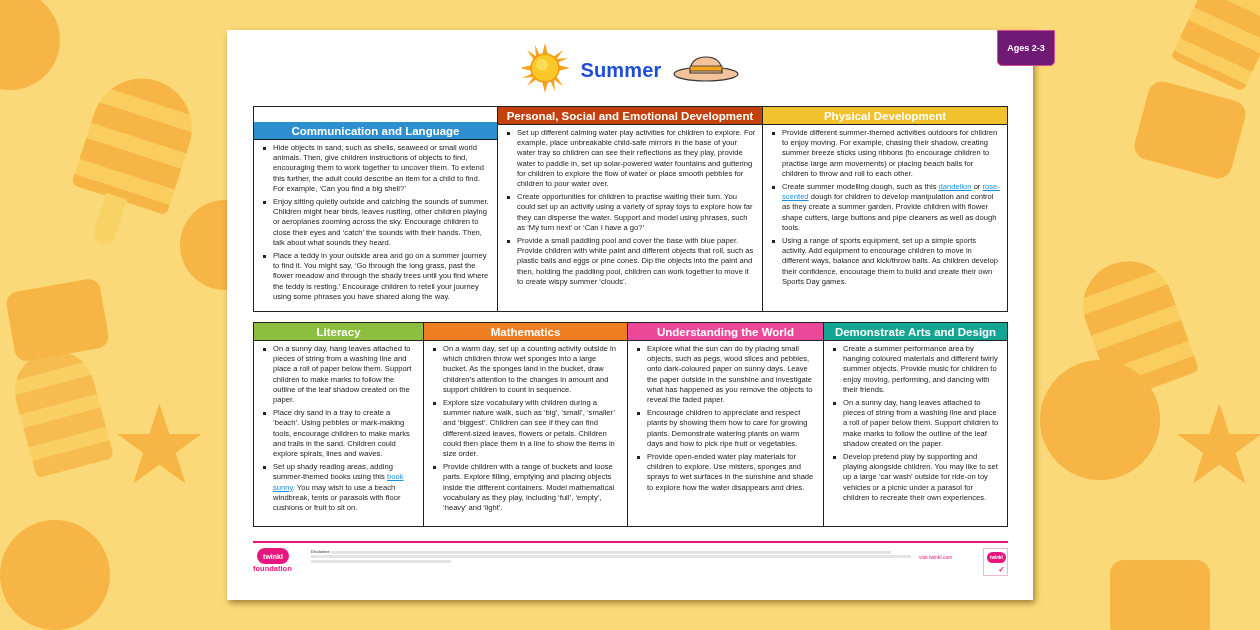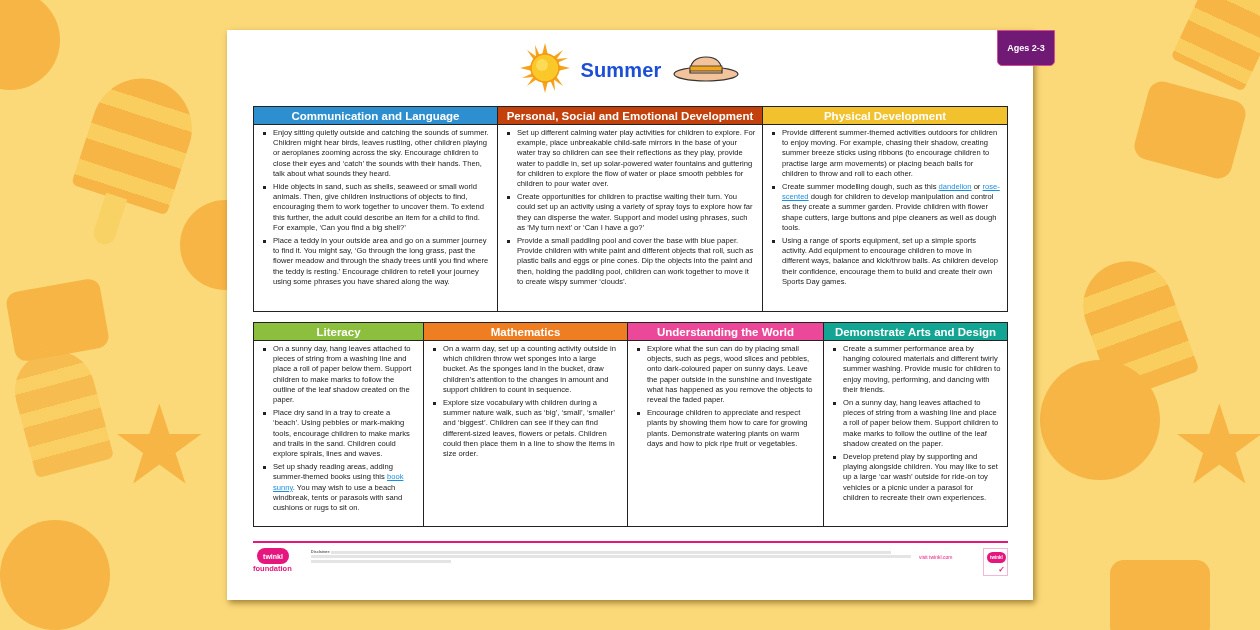--- a/index.html
+++ b/index.html
@@ -136,7 +136,7 @@
 
   <div class="grid-row row1">
     <div class="col" style="width:244px;">
-      <div class="col-head" style="background:#2d8fd0;">Communication and Language</div>
+      <div class="col-head" style="background:#2d8fd0;margin-top:15px;">Communication and Language</div>
       <div class="col-body">
           <ul>
         <li>Enjoy sitting quietly outside and catching the sounds of summer. Children might hear birds, leaves rustling, other children playing or aeroplanes zooming across the sky. Encourage children to close their eyes and ‘catch’ the sounds with their hands. Then, talk about what sounds they heard.</li>

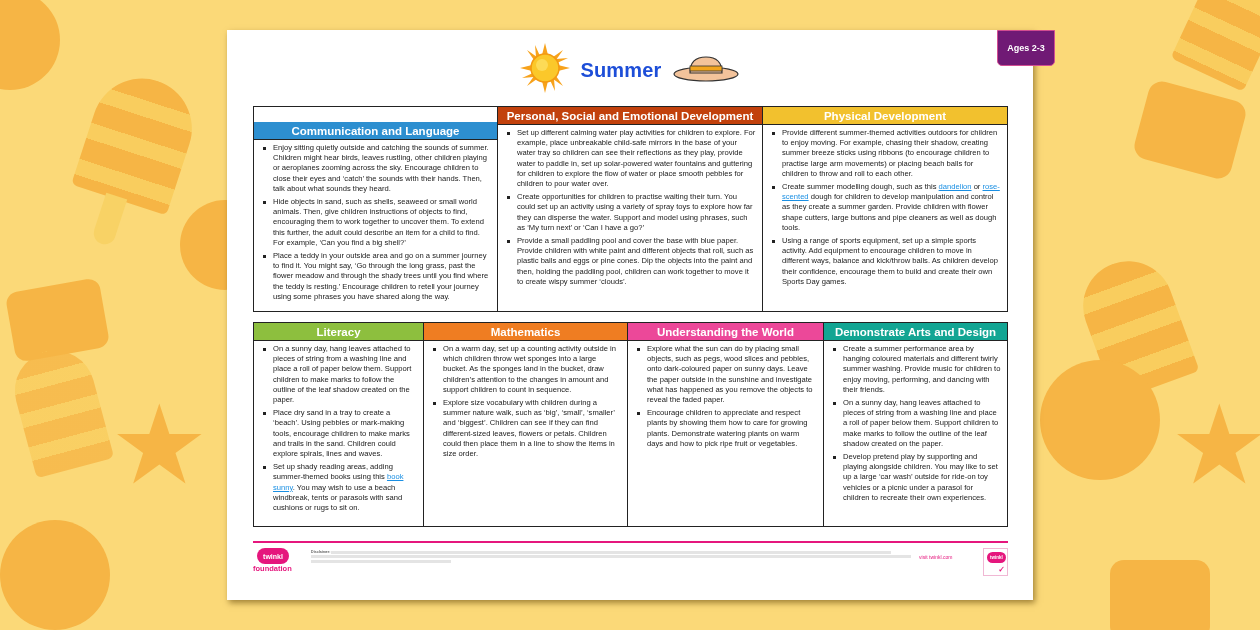--- a/index.html
+++ b/index.html
@@ -139,8 +139,8 @@
       <div class="col-head" style="background:#2d8fd0;margin-top:15px;">Communication and Language</div>
       <div class="col-body">
           <ul>
+        <li>Hide objects in sand, such as shells, seaweed or small world animals. Then, give children instructions of objects to find, encouraging them to work together to uncover them. To extend this further, the adult could describe an item for a child to find. For example, ‘Can you find a big shell?’</li>
         <li>Enjoy sitting quietly outside and catching the sounds of summer. Children might hear birds, leaves rustling, other children playing or aeroplanes zooming across the sky. Encourage children to close their eyes and ‘catch’ the sounds with their hands. Then, talk about what sounds they heard.</li>
-        <li>Hide objects in sand, such as shells, seaweed or small world animals. Then, give children instructions of objects to find, encouraging them to work together to uncover them. To extend this further, the adult could describe an item for a child to find. For example, ‘Can you find a big shell?’</li>
         <li>Place a teddy in your outside area and go on a summer journey to find it. You might say, ‘Go through the long grass, past the flower meadow and through the shady trees until you find where the teddy is resting.’ Encourage children to retell your journey using some phrases you have shared along the way.</li>
       </ul>
         </div>

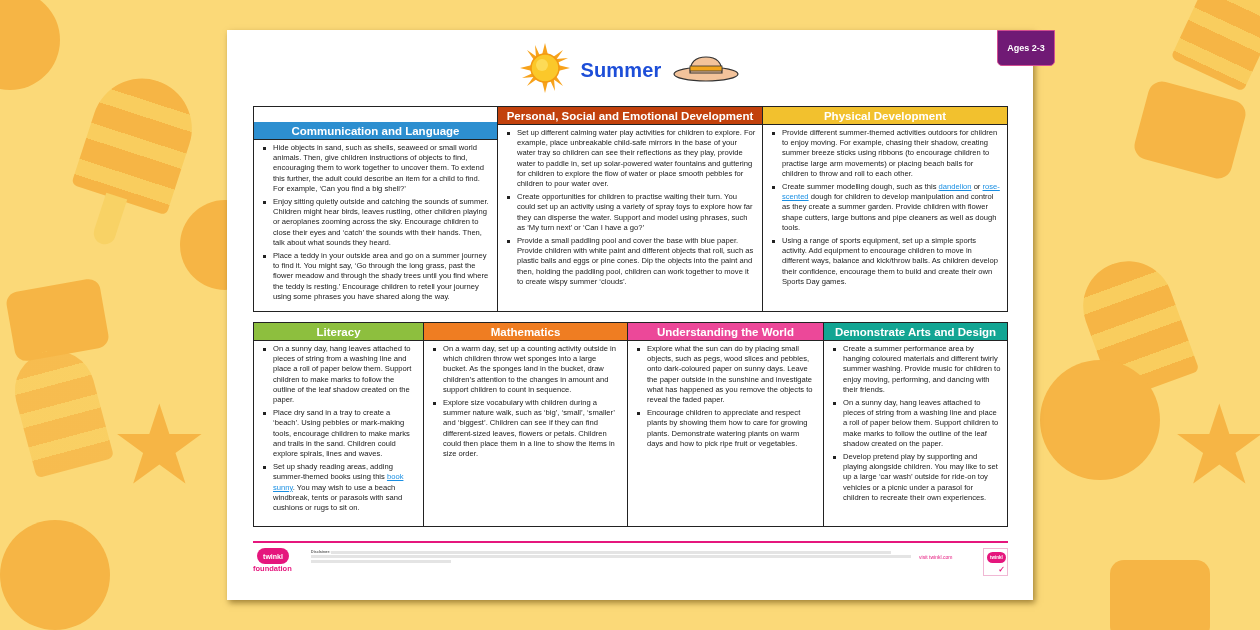--- a/index.html
+++ b/index.html
@@ -200,7 +200,7 @@
       <div class="col-head" style="background:#12a593;">Demonstrate Arts and Design</div>
       <div class="col-body">
           <ul>
-        <li>Create a summer performance area by hanging coloured materials and different twirly summer washing. Provide music for children to enjoy moving, performing, and dancing with their friends.</li>
+        <li>Create a summer performance area by hanging coloured materials and different twirly summer objects. Provide music for children to enjoy moving, performing, and dancing with their friends.</li>
         <li>On a sunny day, hang leaves attached to pieces of string from a washing line and place a roll of paper below them. Support children to make marks to follow the outline of the leaf shadow created on the paper.</li>
         <li>Develop pretend play by supporting and playing alongside children. You may like to set up a large ‘car wash’ outside for ride-on toy vehicles or a picnic under a parasol for children to recreate their own experiences.</li>
       </ul>

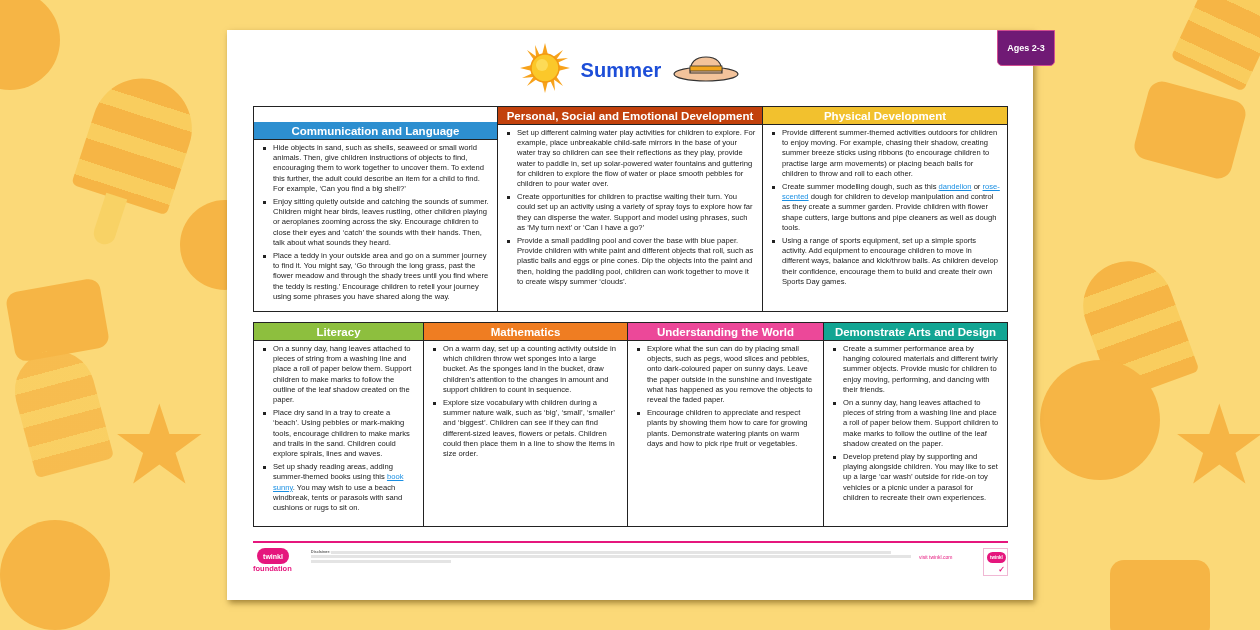--- a/index.html
+++ b/index.html
@@ -193,6 +193,7 @@
           <ul>
         <li>Explore what the sun can do by placing small objects, such as pegs, wood slices and pebbles, onto dark-coloured paper on sunny days. Leave the paper outside in the sunshine and investigate what has happened as you remove the objects to reveal the faded paper.</li>
         <li>Encourage children to appreciate and respect plants by showing them how to care for growing plants. Demonstrate watering plants on warm days and how to pick ripe fruit or vegetables.</li>
+        <li>Provide open-ended water play materials for children to explore. Use misters, sponges and sprays to wet surfaces in the sunshine and shade to explore how the water disappears and dries.</li>
       </ul>
         </div>
     </div>

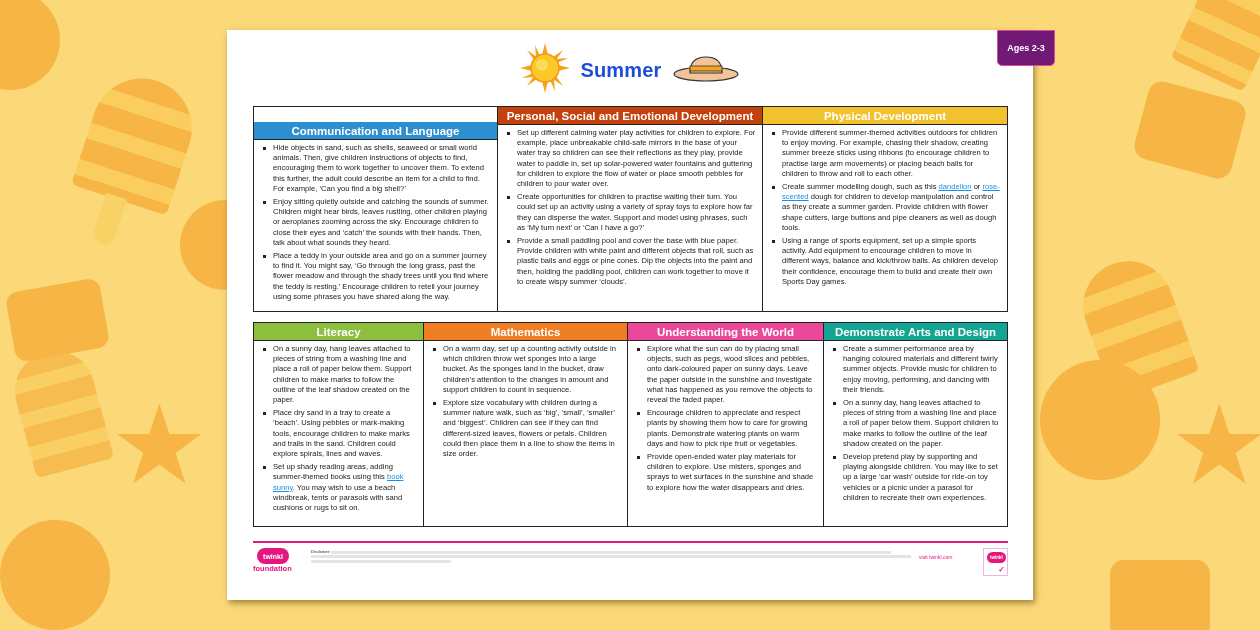--- a/index.html
+++ b/index.html
@@ -184,6 +184,7 @@
           <ul>
         <li>On a warm day, set up a counting activity outside in which children throw wet sponges into a large bucket. As the sponges land in the bucket, draw children’s attention to the changes in amount and support children to count in sequence.</li>
         <li>Explore size vocabulary with children during a summer nature walk, such as ‘big’, ‘small’, ‘smaller’ and ‘biggest’. Children can see if they can find different-sized leaves, flowers or petals. Children could then place them in a line to show the items in size order.</li>
+        <li>Provide children with a range of buckets and loose parts. Explore filling, emptying and placing objects inside the different containers. Model mathematical vocabulary as they play, including ‘full’, ‘empty’, ‘heavy’ and ‘light’.</li>
       </ul>
         </div>
     </div>

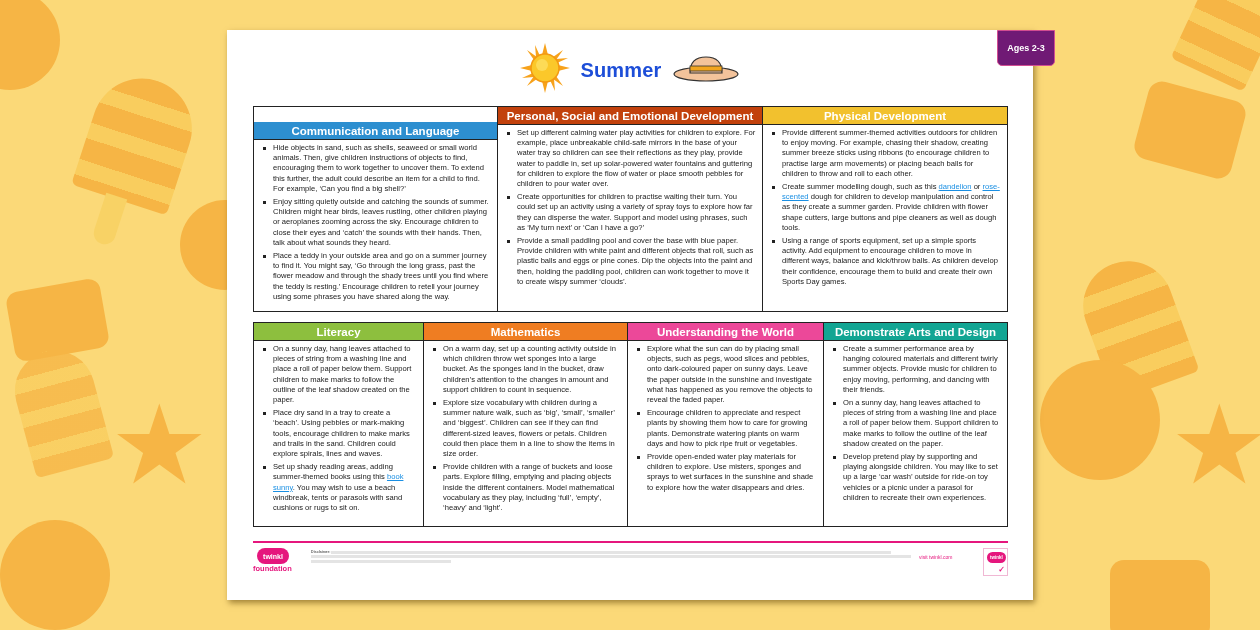--- a/index.html
+++ b/index.html
@@ -174,7 +174,7 @@
           <ul>
         <li>On a sunny day, hang leaves attached to pieces of string from a washing line and place a roll of paper below them. Support children to make marks to follow the outline of the leaf shadow created on the paper.</li>
         <li>Place dry sand in a tray to create a ‘beach’. Using pebbles or mark-making tools, encourage children to make marks and trails in the sand. Children could explore spirals, lines and waves.</li>
-        <li><span>Set up shady reading areas, adding summer-themed books using this </span><span class="link">book sunny</span><span>. You may wish to use a beach windbreak, tents or parasols with sand cushions or rugs to sit on.</span></li>
+        <li><span>Set up shady reading areas, adding summer-themed books using this </span><span class="link">book sunny</span><span>. You may wish to use a beach windbreak, tents or parasols with floor cushions or fruit to sit on.</span></li>
       </ul>
         </div>
     </div>

